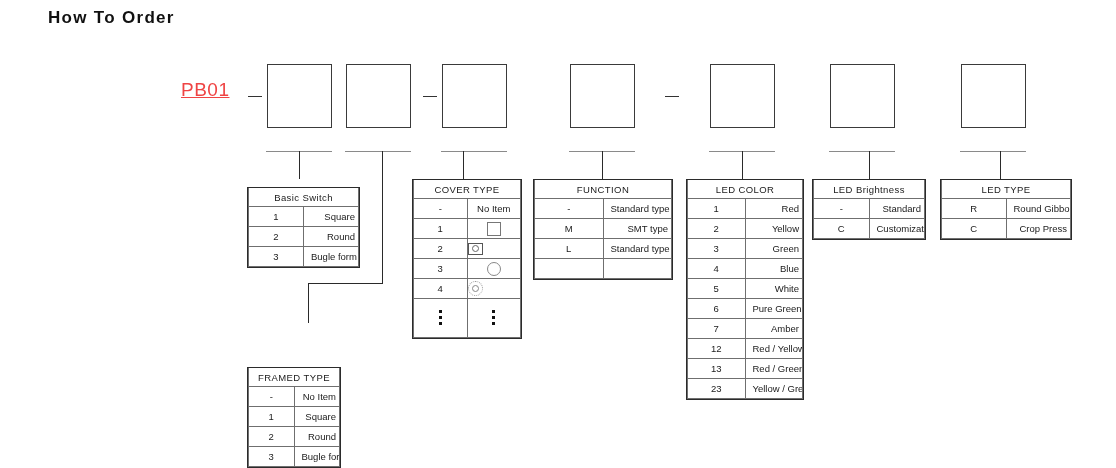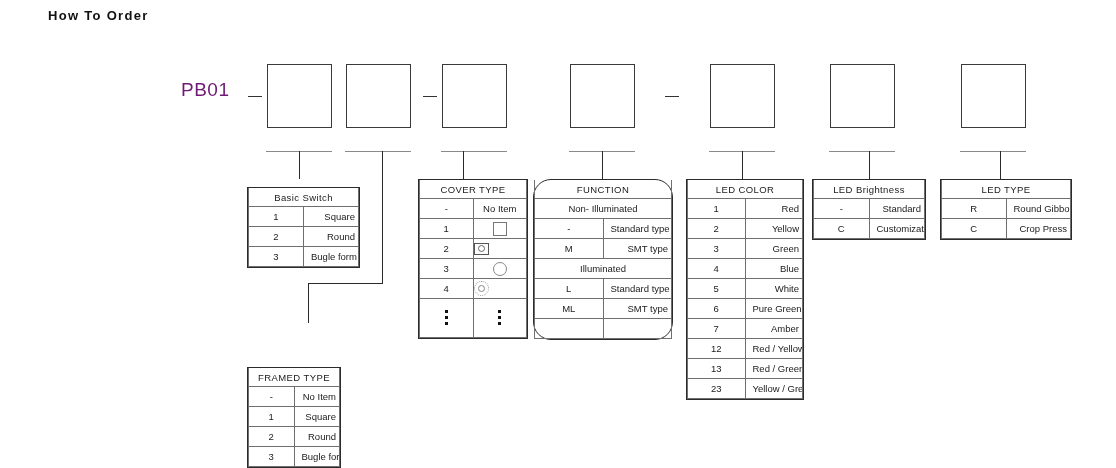--- a/index.html
+++ b/index.html
@@ -14,7 +14,7 @@
   }
   #page-title{
     position:absolute;left:48px;top:8px;
-    font-size:13px;font-weight:bold;letter-spacing:1.3px;
+    font-size:17px;font-weight:bold;letter-spacing:1.3px;
     color:#111;
   }
   #prefix-label{

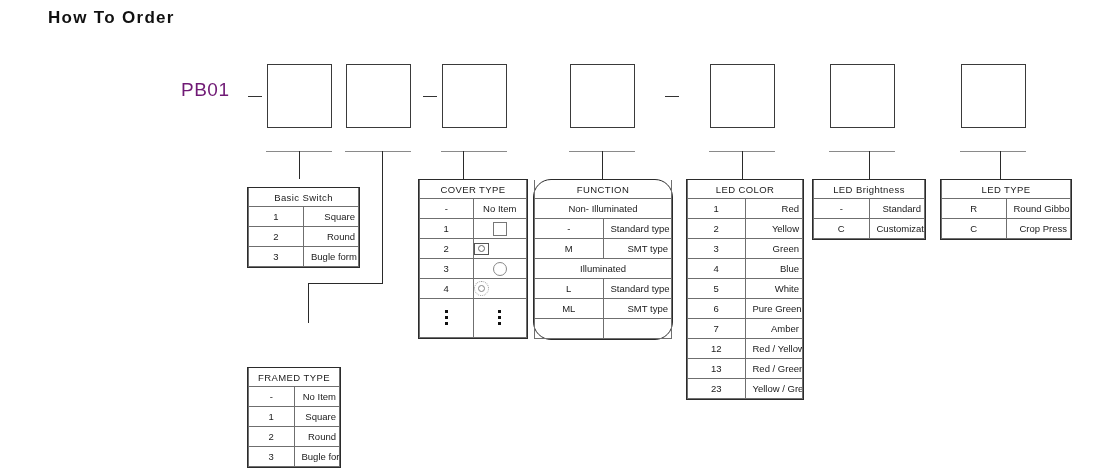--- a/index.html
+++ b/index.html
@@ -19,7 +19,7 @@
   }
   #prefix-label{
     position:absolute;left:181px;top:79px;
-    font-size:19px;letter-spacing:0.5px;color:#701a75;
+    font-size:19px;letter-spacing:0.5px;color:#ef4444;text-decoration:underline;
   }
   .code-box{
     position:absolute;

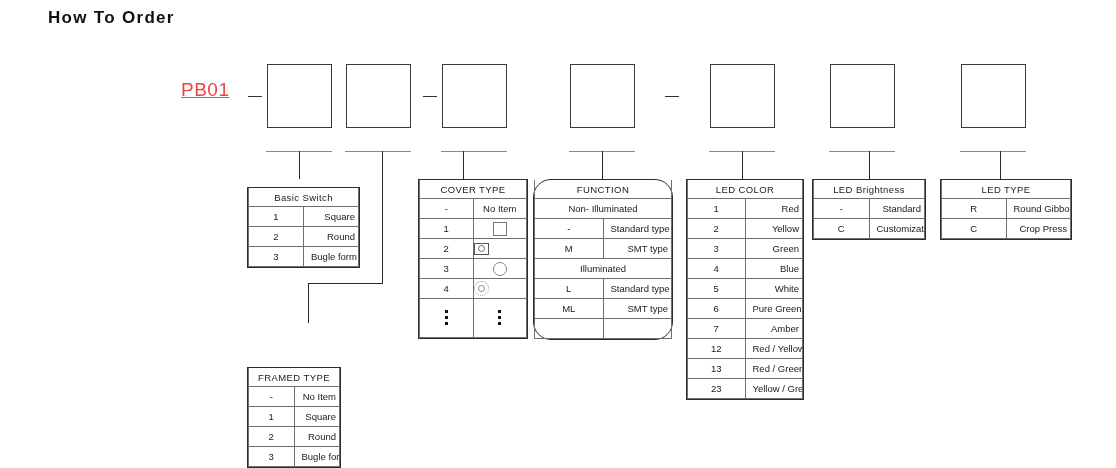--- a/index.html
+++ b/index.html
@@ -195,7 +195,7 @@
     </table>
 </div>
 
-<div class="opt-table" style="left:412px;top:179px;width:110px;margin-left:6px;">
+<div class="opt-table" style="left:412px;top:179px;width:110px;">
   <table>
     <tbody>
         <tr class="hdr">

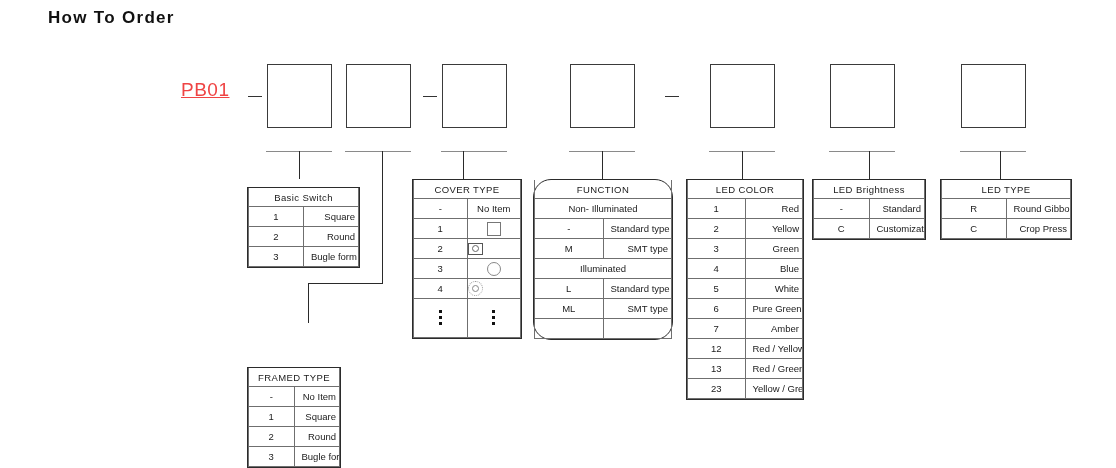--- a/index.html
+++ b/index.html
@@ -245,7 +245,7 @@
     </table>
 </div>
 
-<div class="opt-table" style="left:533px;top:179px;width:140px;border-radius:18px;">
+<div class="opt-table" style="left:533px;top:179px;width:140px;">
   <table>
     <tbody>
         <tr class="hdr">

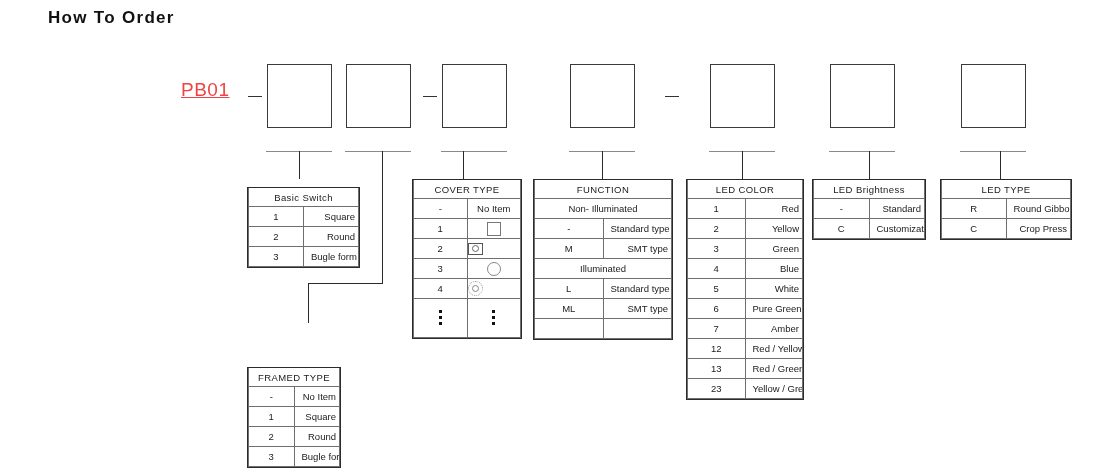--- a/index.html
+++ b/index.html
@@ -252,9 +252,6 @@
       <td colspan="2">FUNCTION</td>
     </tr>
     <tr>
-      <td colspan="2" class="ctr">Non- Illuminated</td>
-    </tr>
-    <tr>
       <td class="k">-</td>
       <td class="v">Standard  type</td>
     </tr>

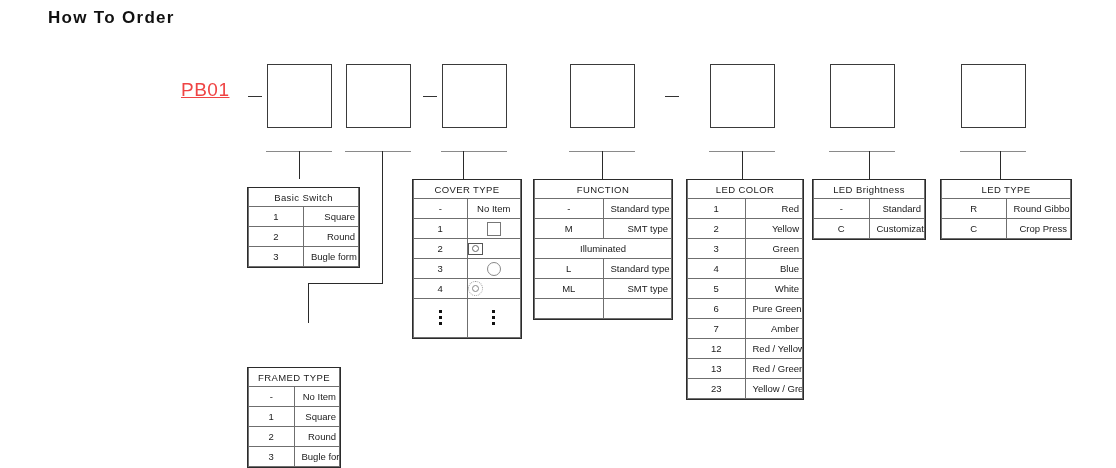--- a/index.html
+++ b/index.html
@@ -260,9 +260,6 @@
       <td class="v">SMT type</td>
     </tr>
     <tr>
-      <td colspan="2" class="ctr">Illuminated</td>
-    </tr>
-    <tr>
       <td class="k">L</td>
       <td class="v">Standard type</td>
     </tr>

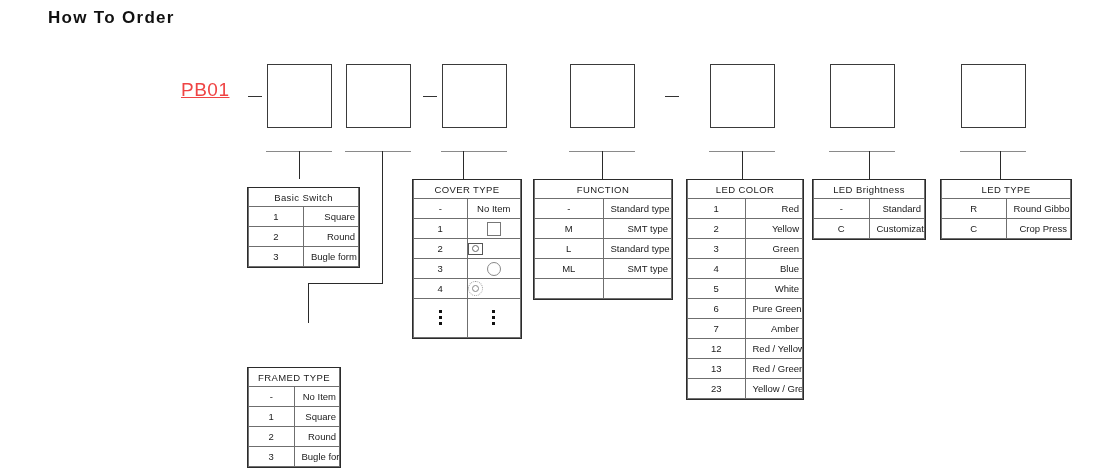--- a/index.html
+++ b/index.html
@@ -264,10 +264,6 @@
       <td class="v">Standard type</td>
     </tr>
     <tr>
-      <td class="k">ML</td>
-      <td class="v">SMT type</td>
-    </tr>
-    <tr>
       <td class="k blank"></td>
       <td class="v blank"></td>
     </tr>

